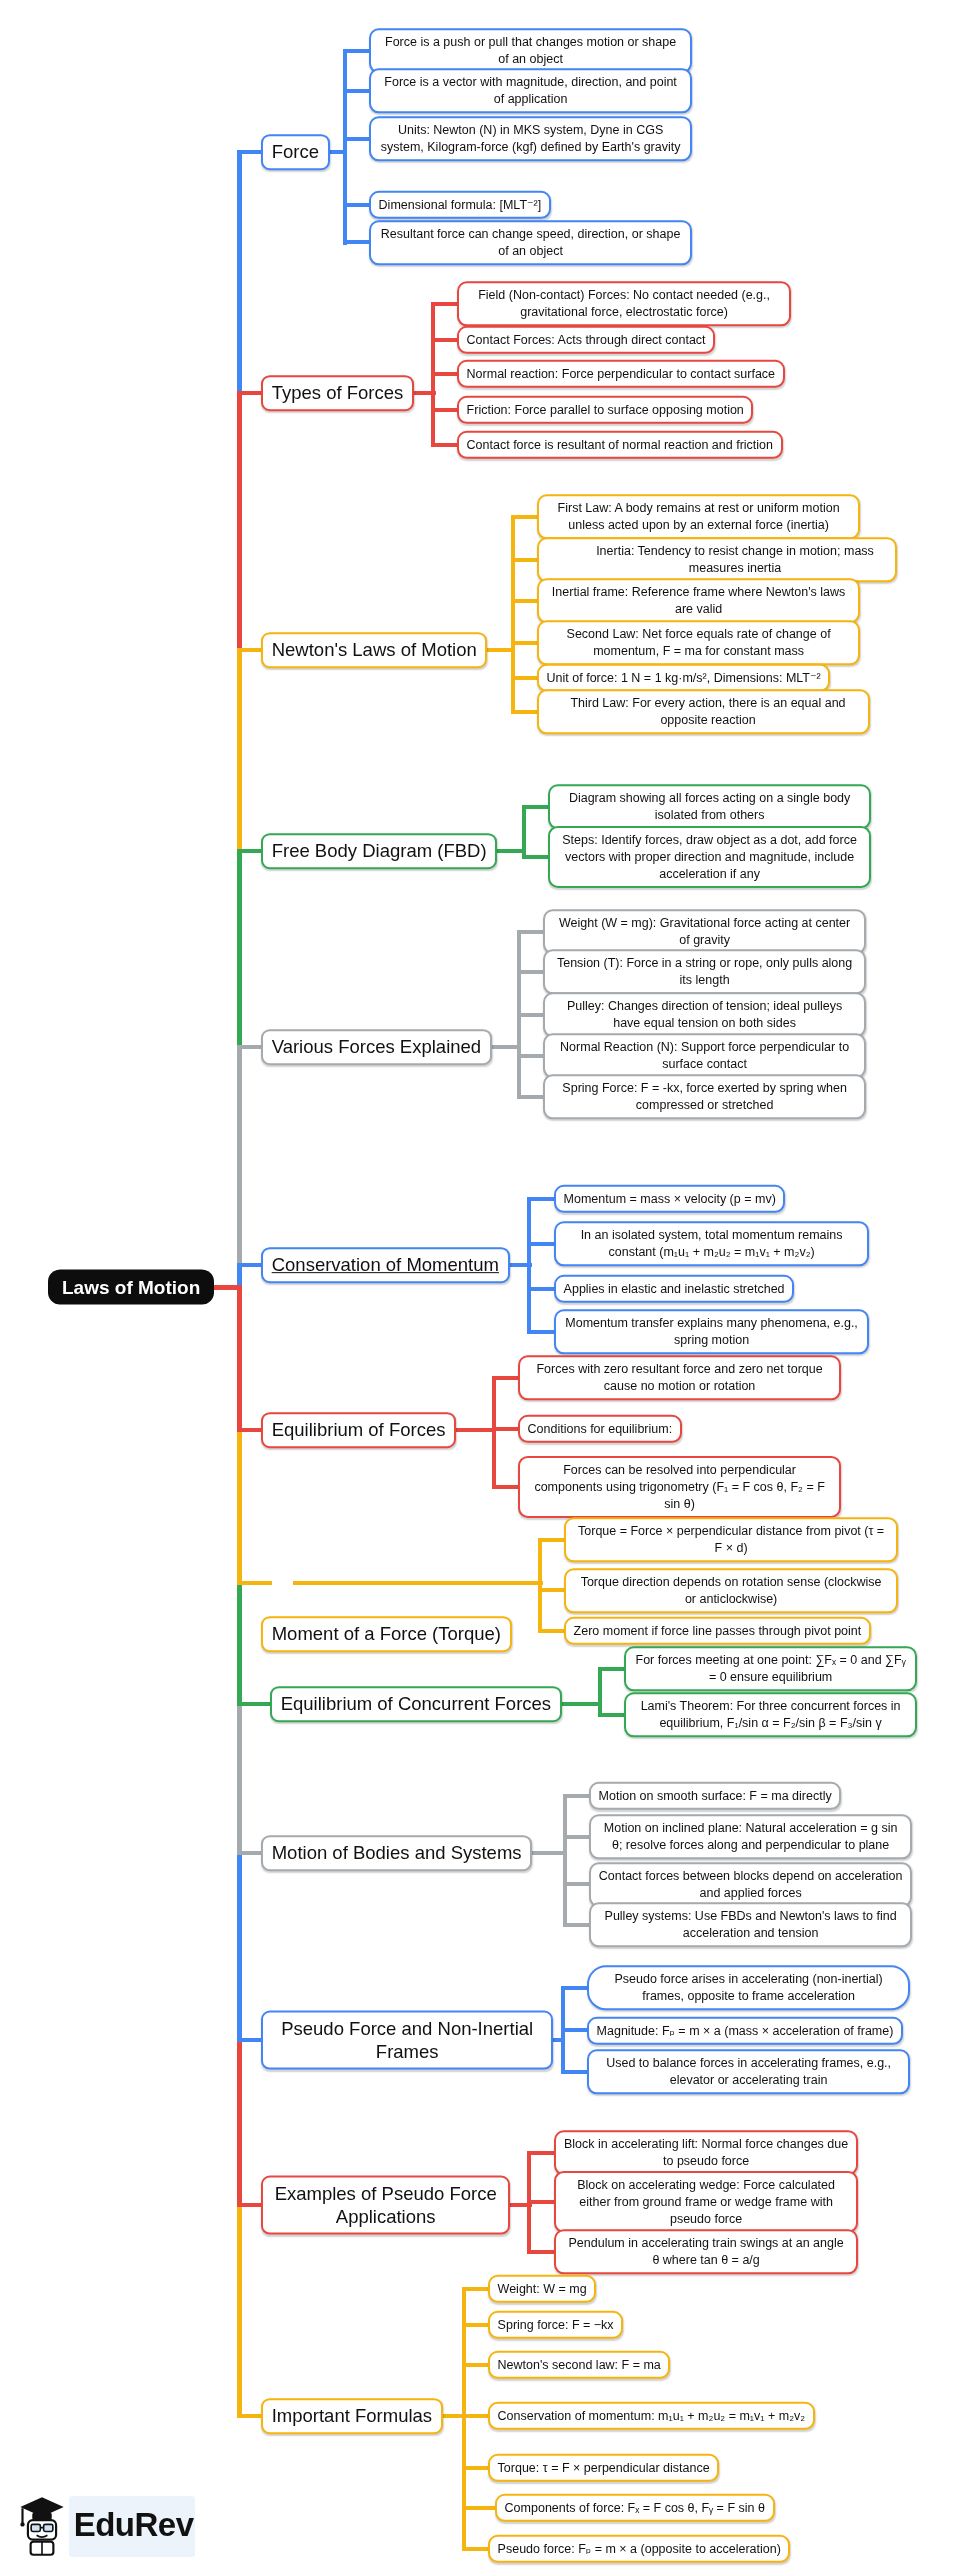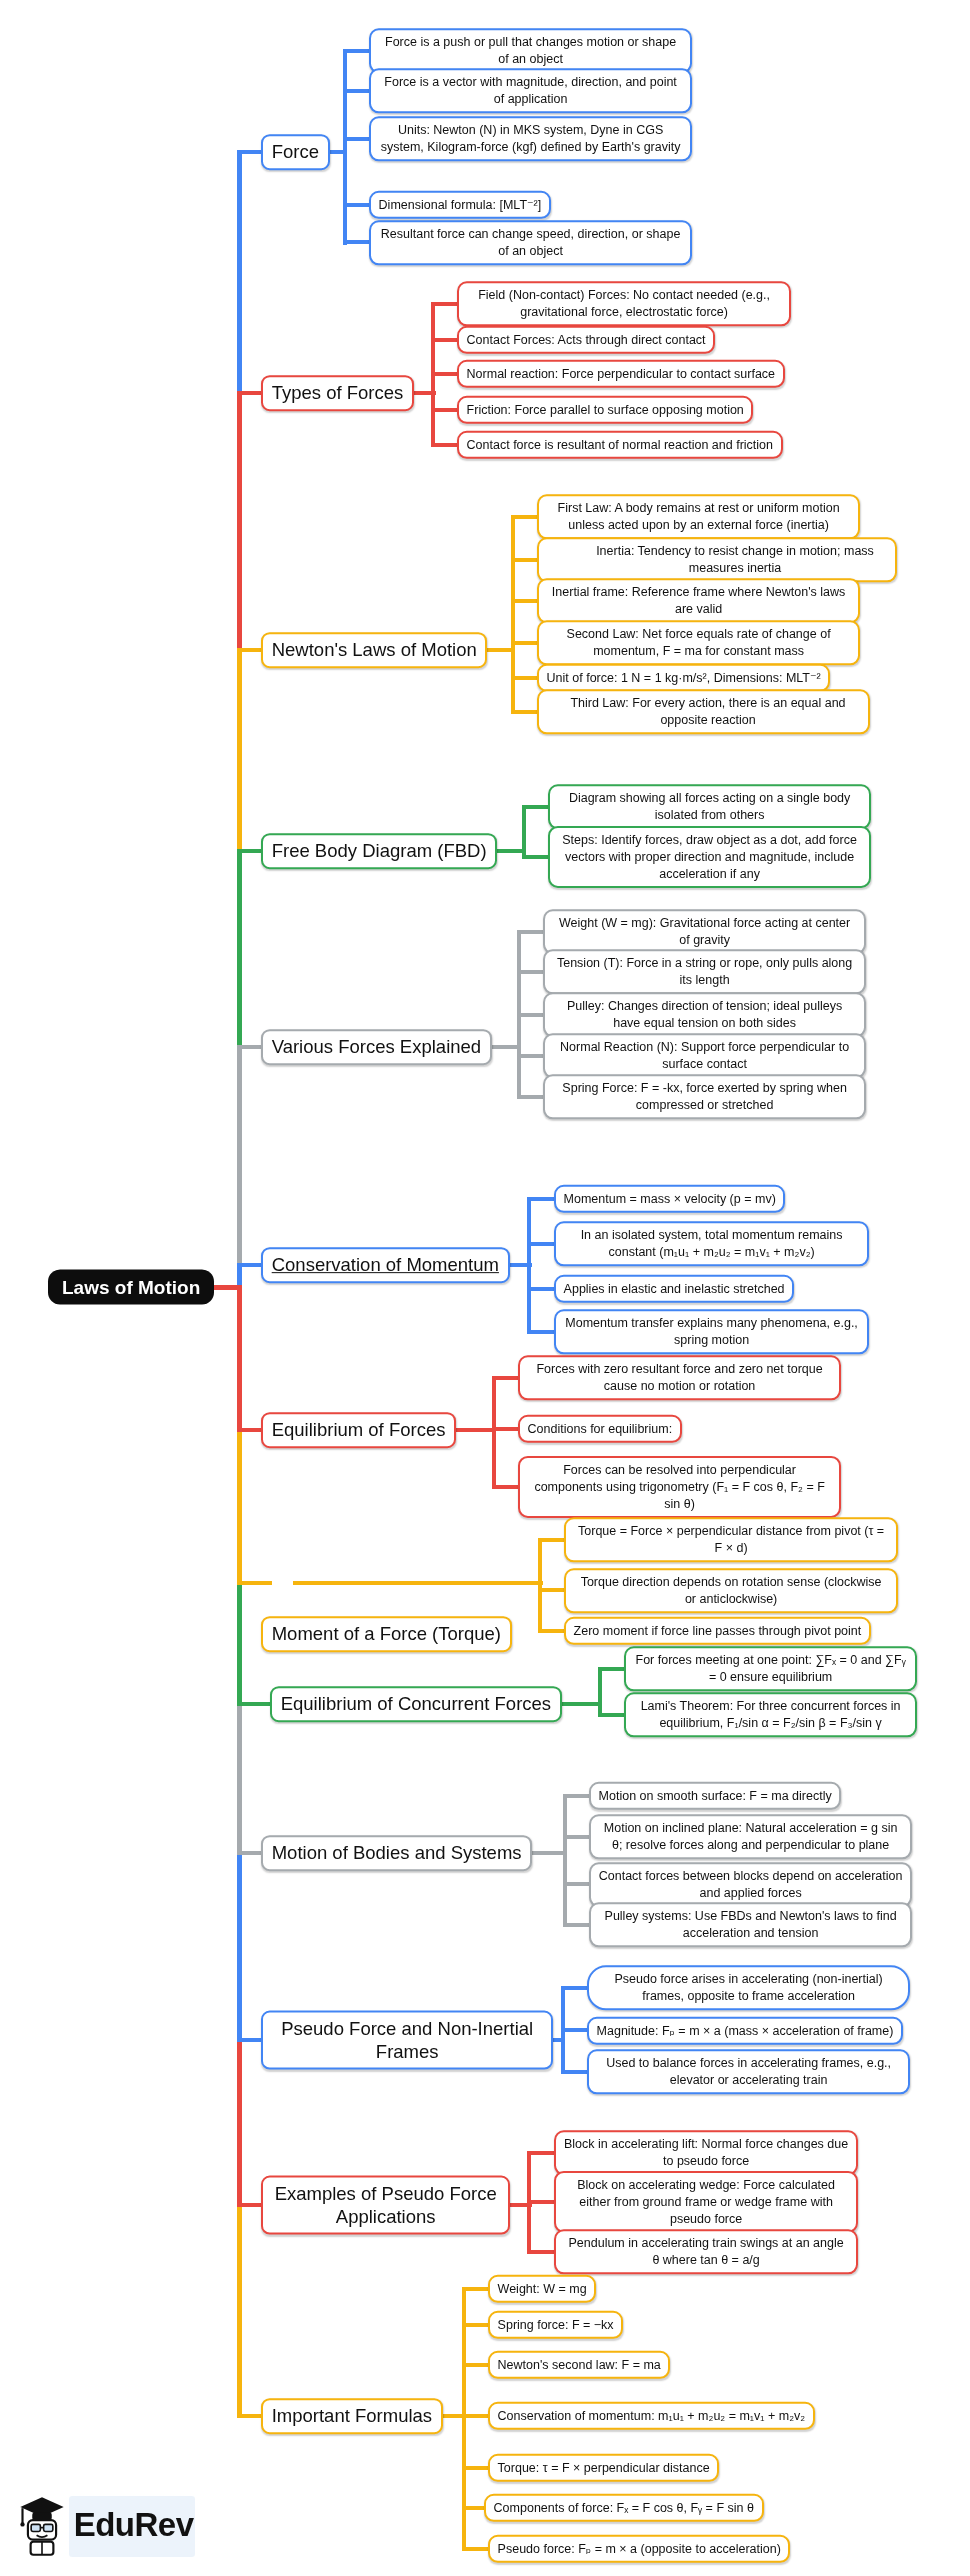--- a/index.html
+++ b/index.html
@@ -259,7 +259,7 @@
       <div class="node child" style="left: 488px; top: 2365px; max-width: 315px; border-color: rgb(246, 180, 14);">Newton's second law: F = ma</div>
       <div class="node child" style="left: 488px; top: 2416px; max-width: 315px; border-color: rgb(246, 180, 14);">Conservation of momentum: m₁u₁ + m₂u₂ = m₁v₁ + m₂v₂</div>
       <div class="node child" style="left: 488px; top: 2468px; max-width: 315px; border-color: rgb(246, 180, 14);">Torque: τ = F × perpendicular distance</div>
-      <div class="node child" style="left: 484px; top: 2508px; max-width: 315px; border-color: rgb(246, 180, 14);">Components of force: Fₓ = F cos θ, Fᵧ = F sin θ</div>
+      <div class="node child" style="left: 495px; top: 2508px; max-width: 315px; border-color: rgb(246, 180, 14);">Components of force: Fₓ = F cos θ, Fᵧ = F sin θ</div>
       <div class="node child" style="left: 488px; top: 2549px; max-width: 315px; border-color: rgb(246, 180, 14);">Pseudo force: Fₚ = m × a (opposite to acceleration)</div>
     </div>
 

